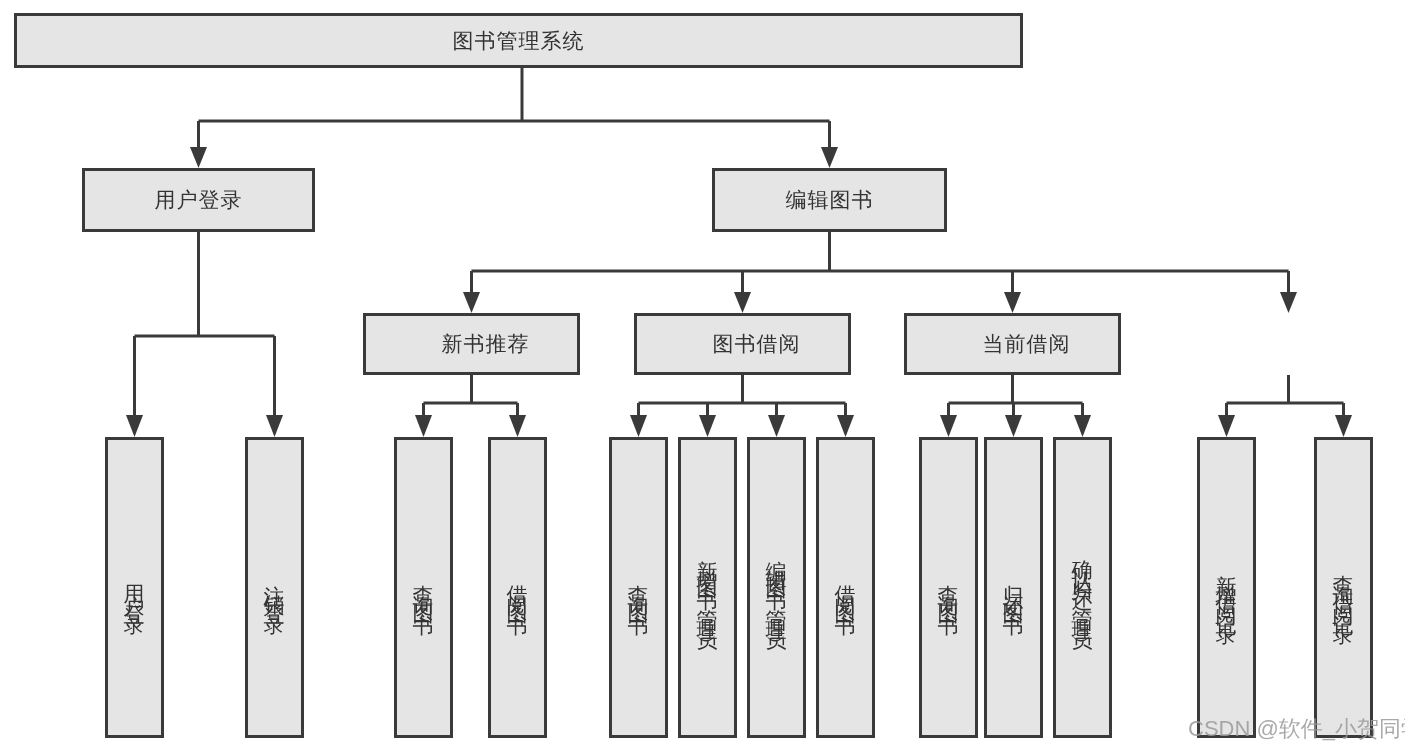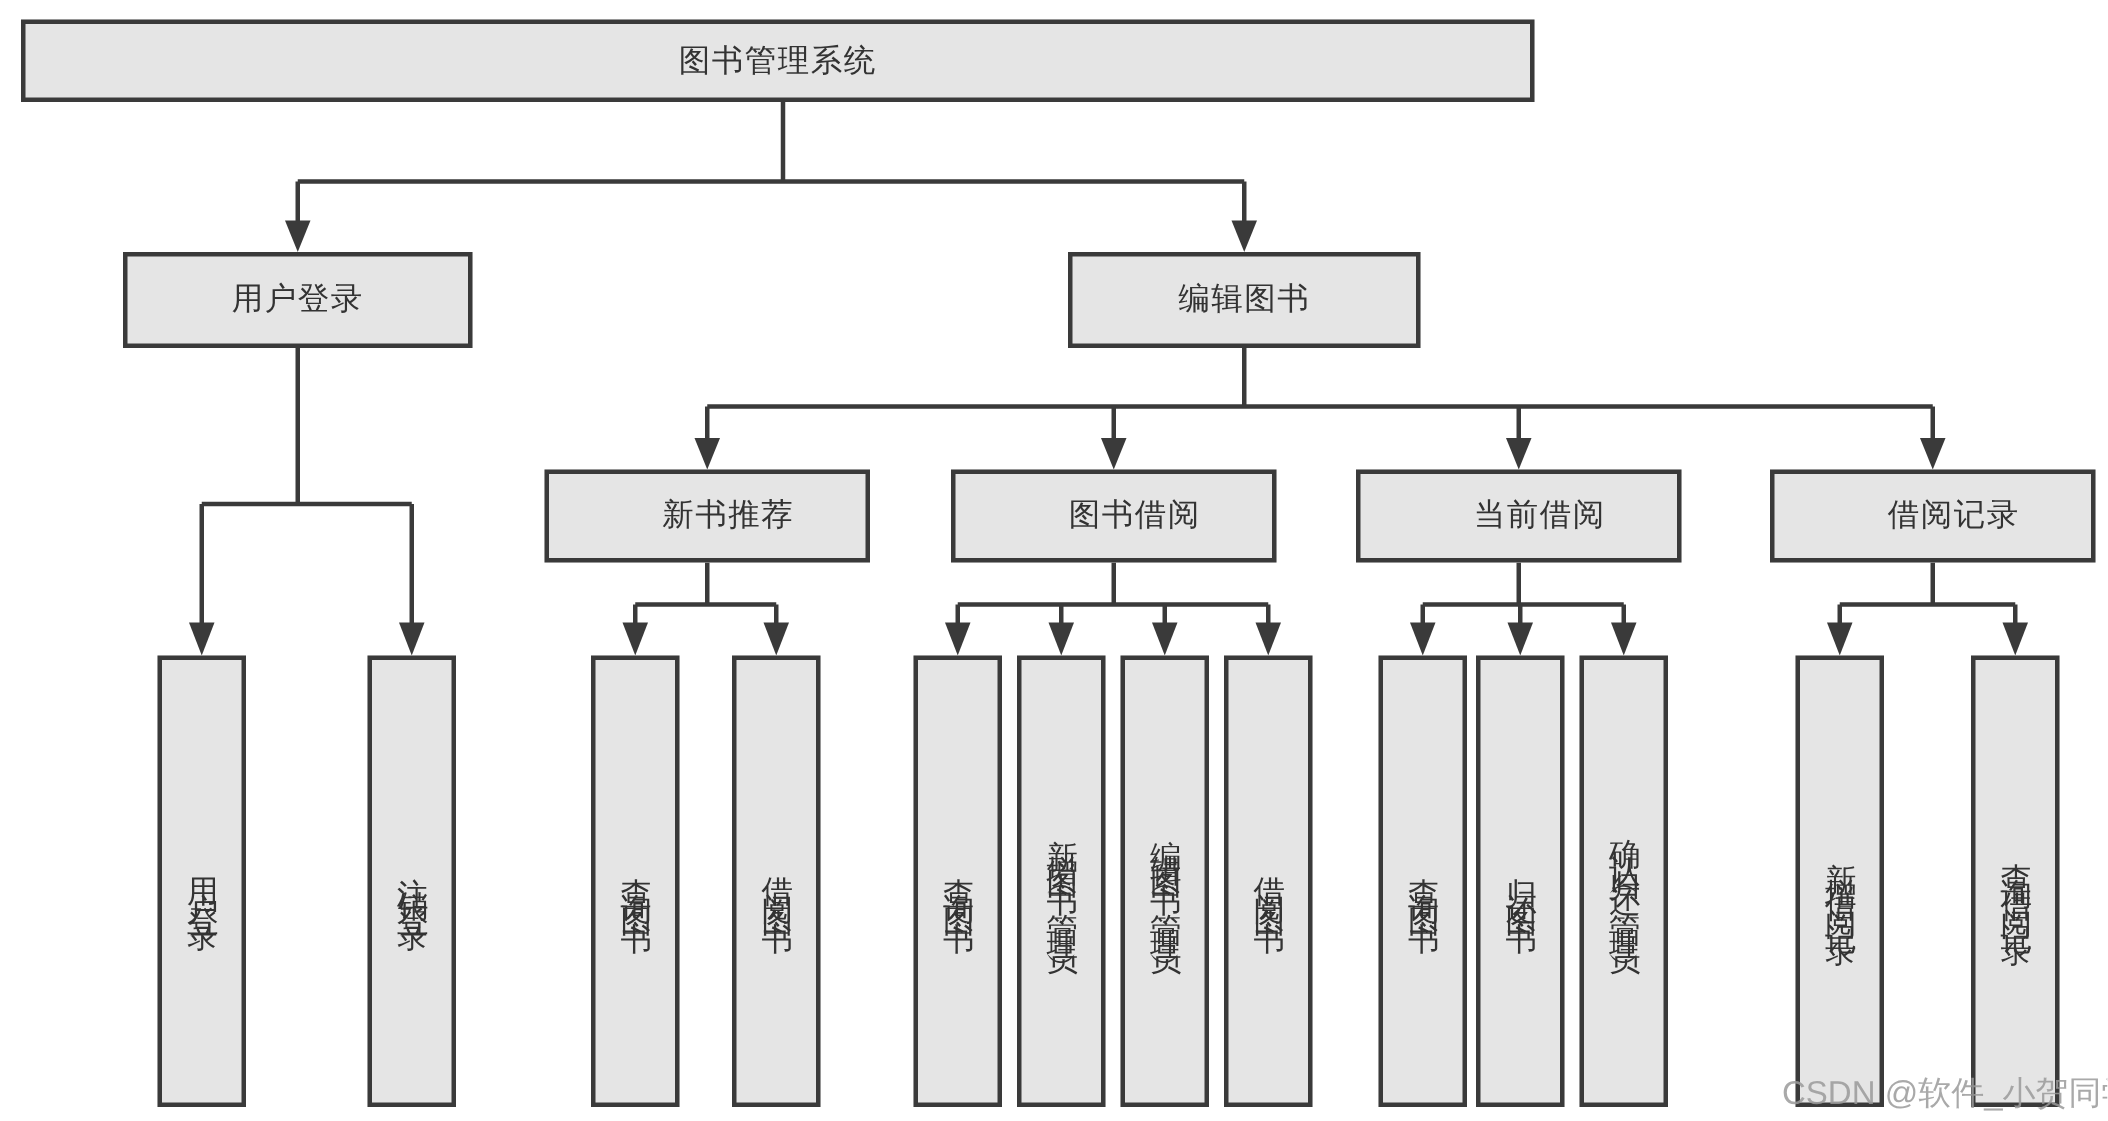--- a/index.html
+++ b/index.html
@@ -158,7 +158,6 @@
   <div class="box n-l3 n-s0">新书推荐</div>
   <div class="box n-l3 n-s1">图书借阅</div>
   <div class="box n-l3 n-s2">当前借阅</div>
-  <div class="box n-l3 n-s3">借阅记录</div>
 
   <div class="box vbox g1a">用户登录</div>
   <div class="box vbox g1b">注销登录</div>

